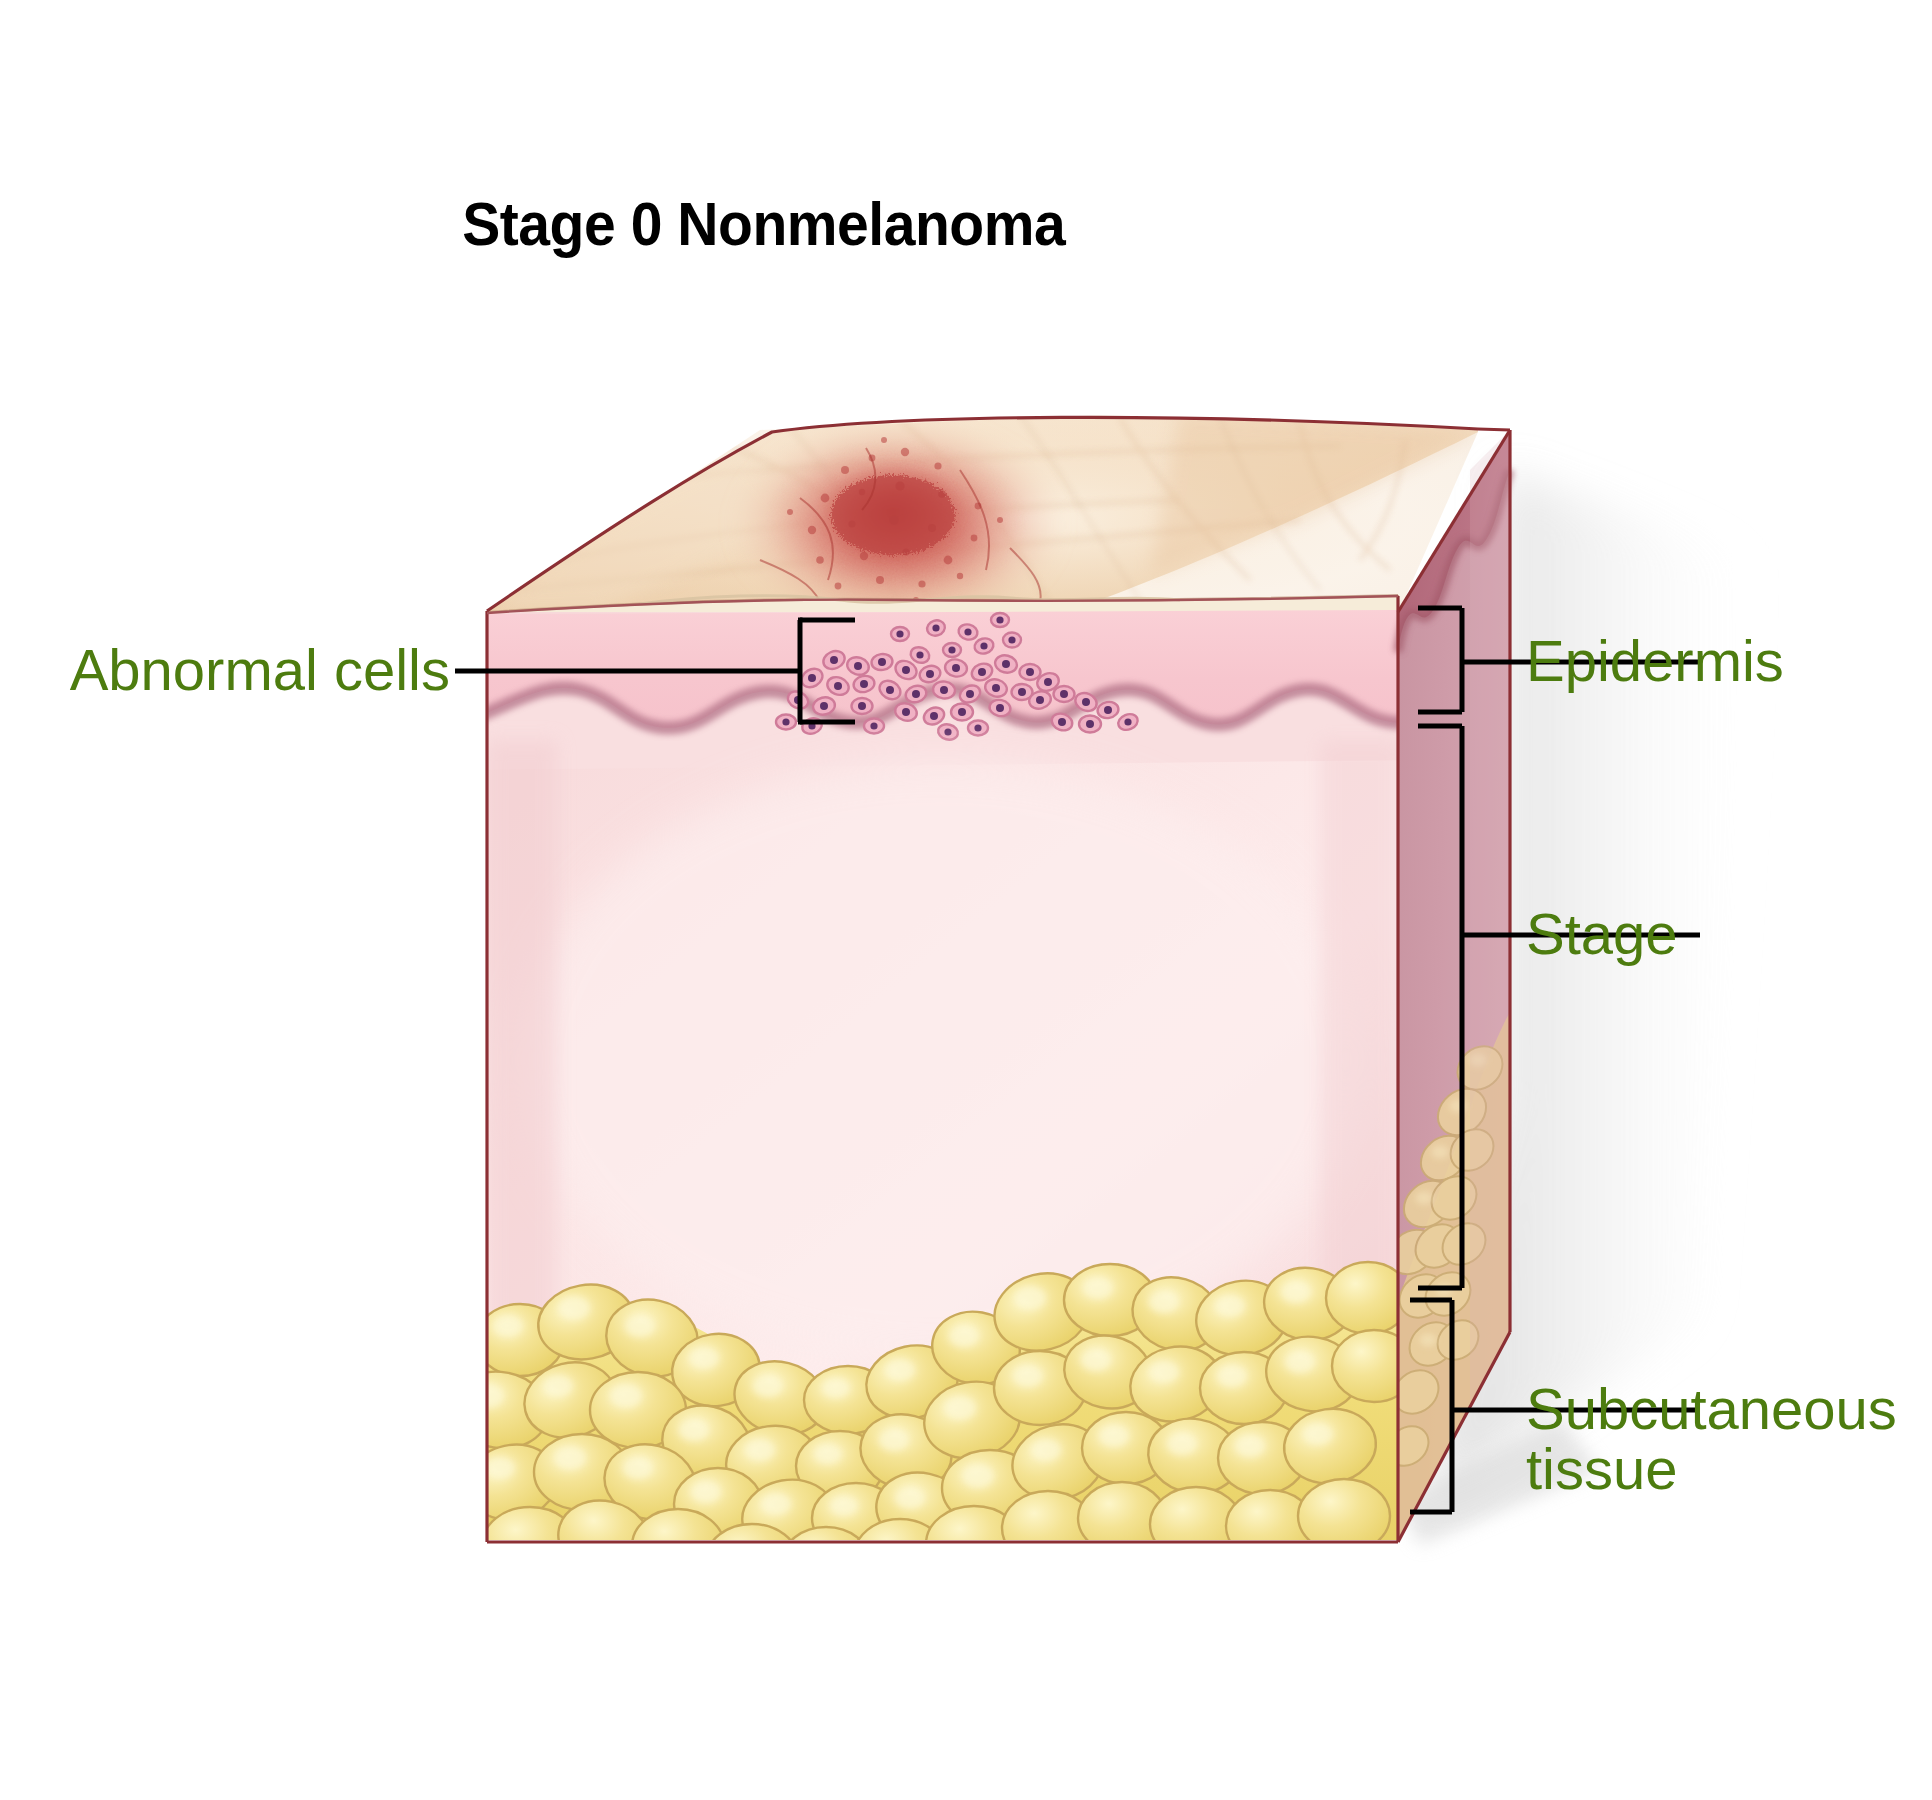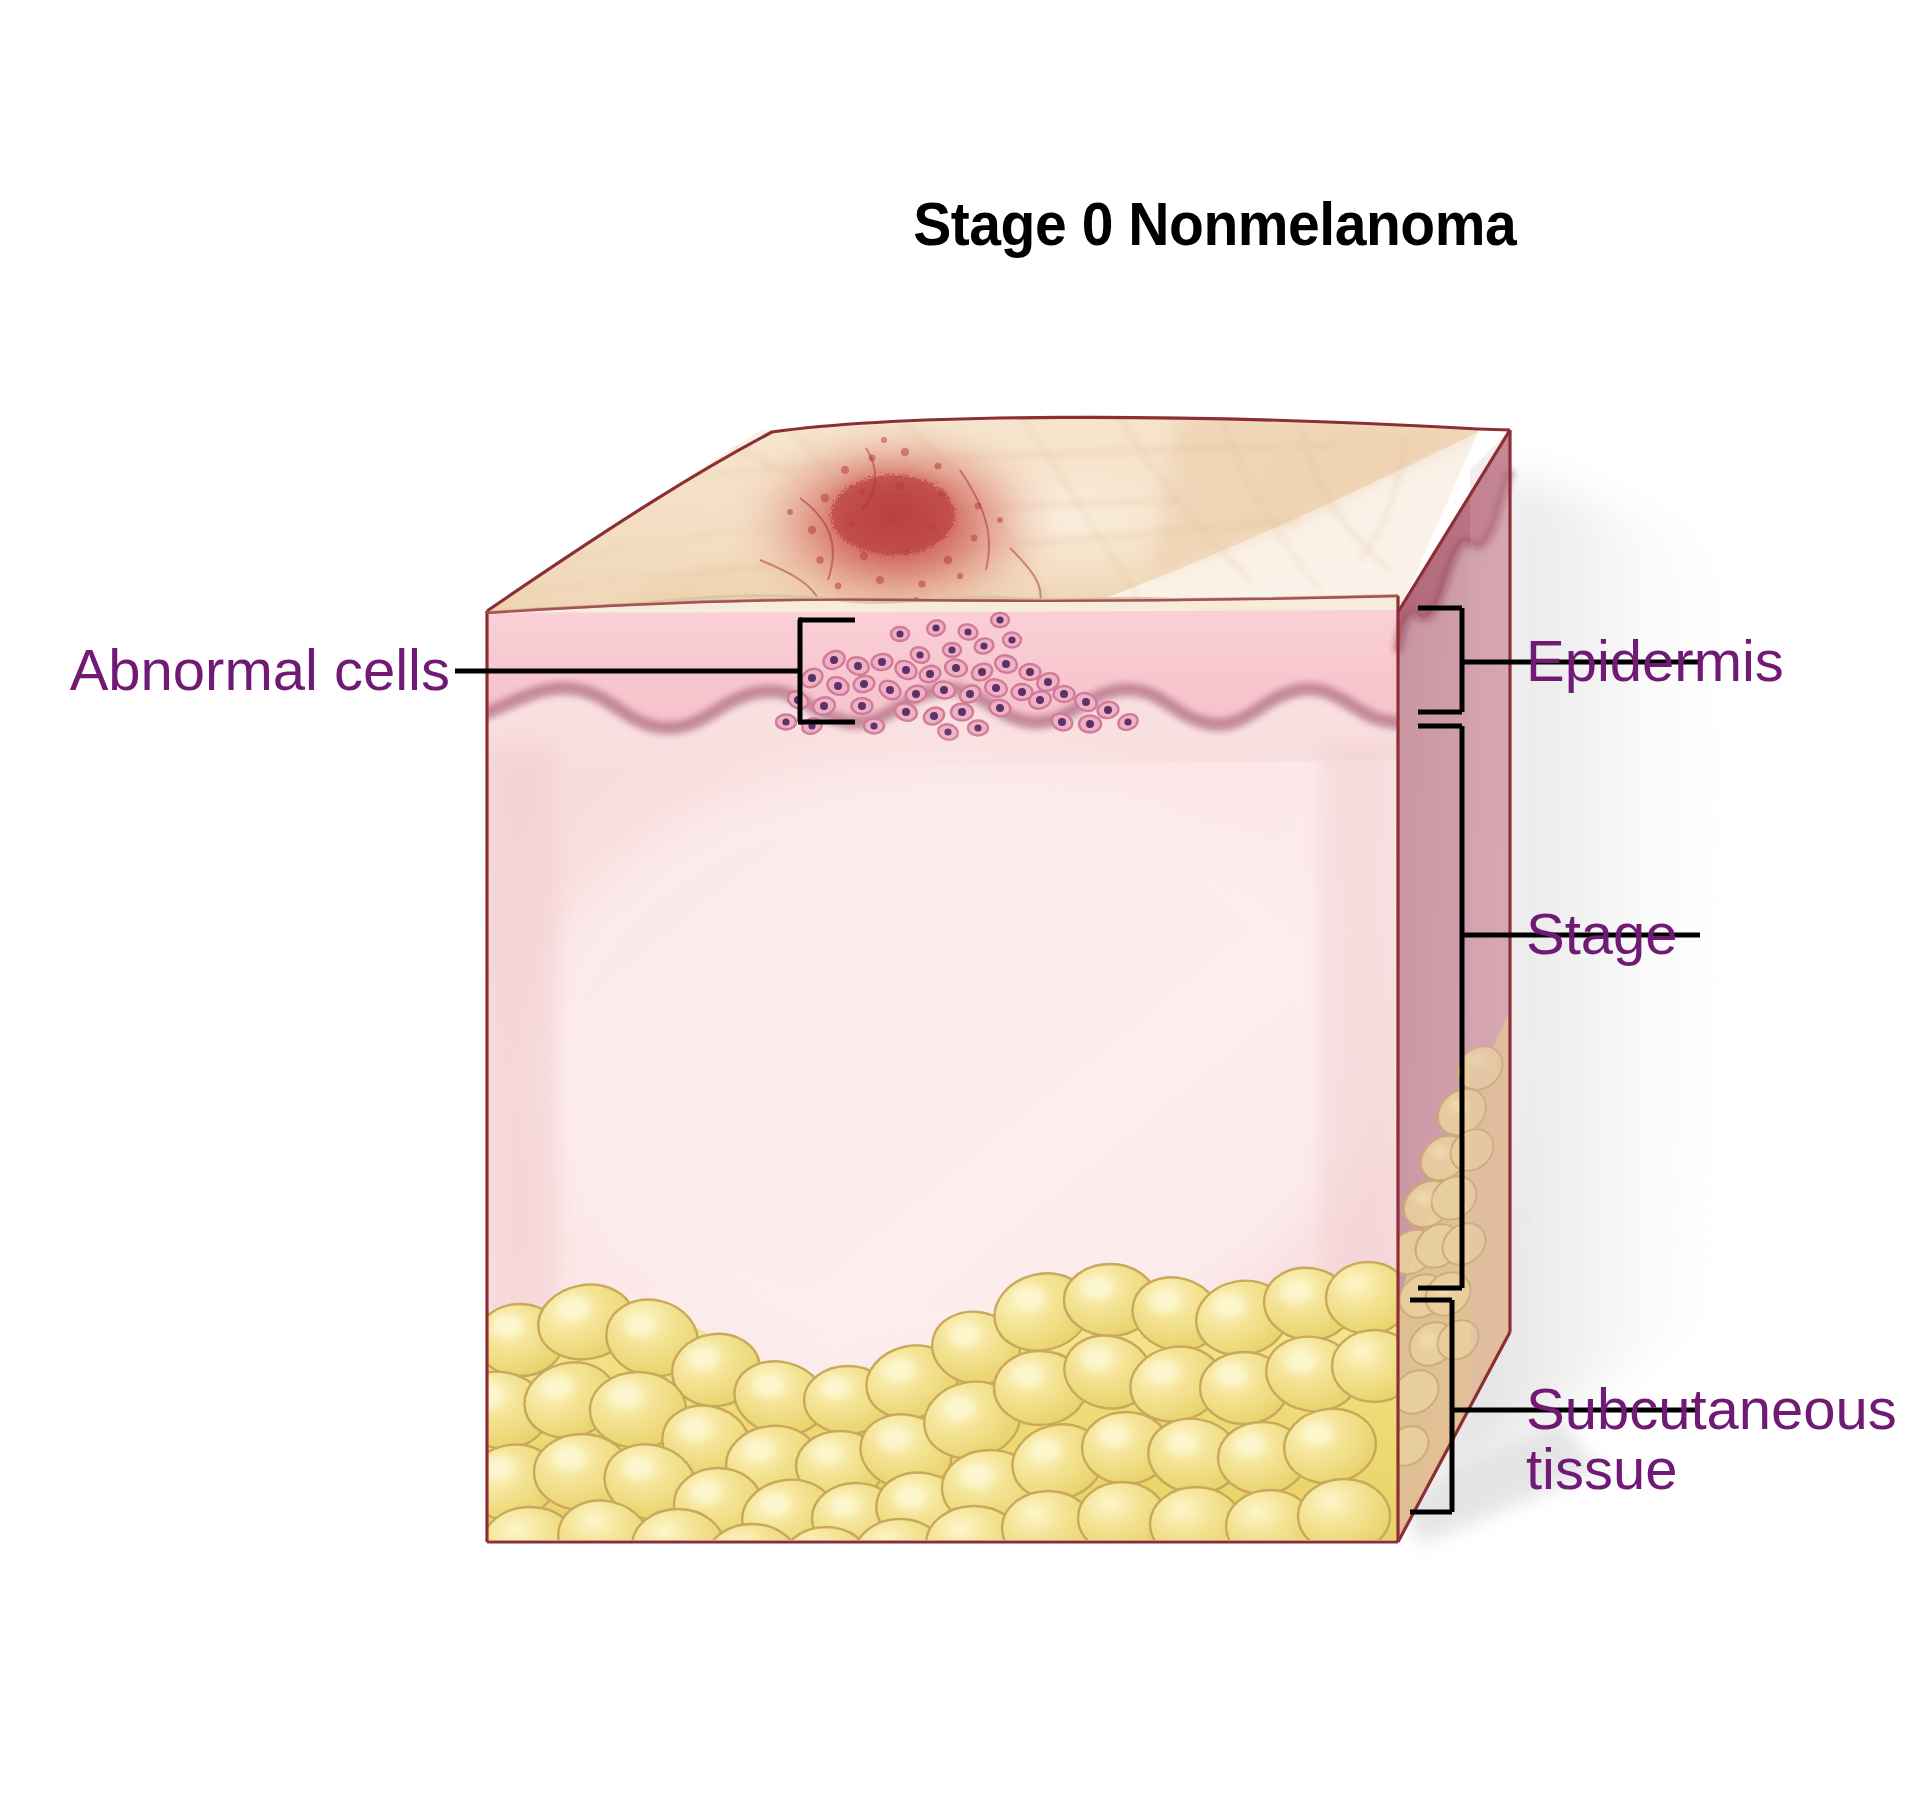--- a/index.html
+++ b/index.html
@@ -12,10 +12,9 @@
 
   .title{
     position:absolute;left:0;top:188px;width:1528px;
-    text-align:right;
+    text-align:center;
     font-size:62px;font-weight:bold;letter-spacing:-0.5px;
     font-family:"Liberation Sans", sans-serif;
-    margin-left:14px;
   }
   .title span{display:inline-block;transform:scaleX(0.92);transform-origin:center;}
 

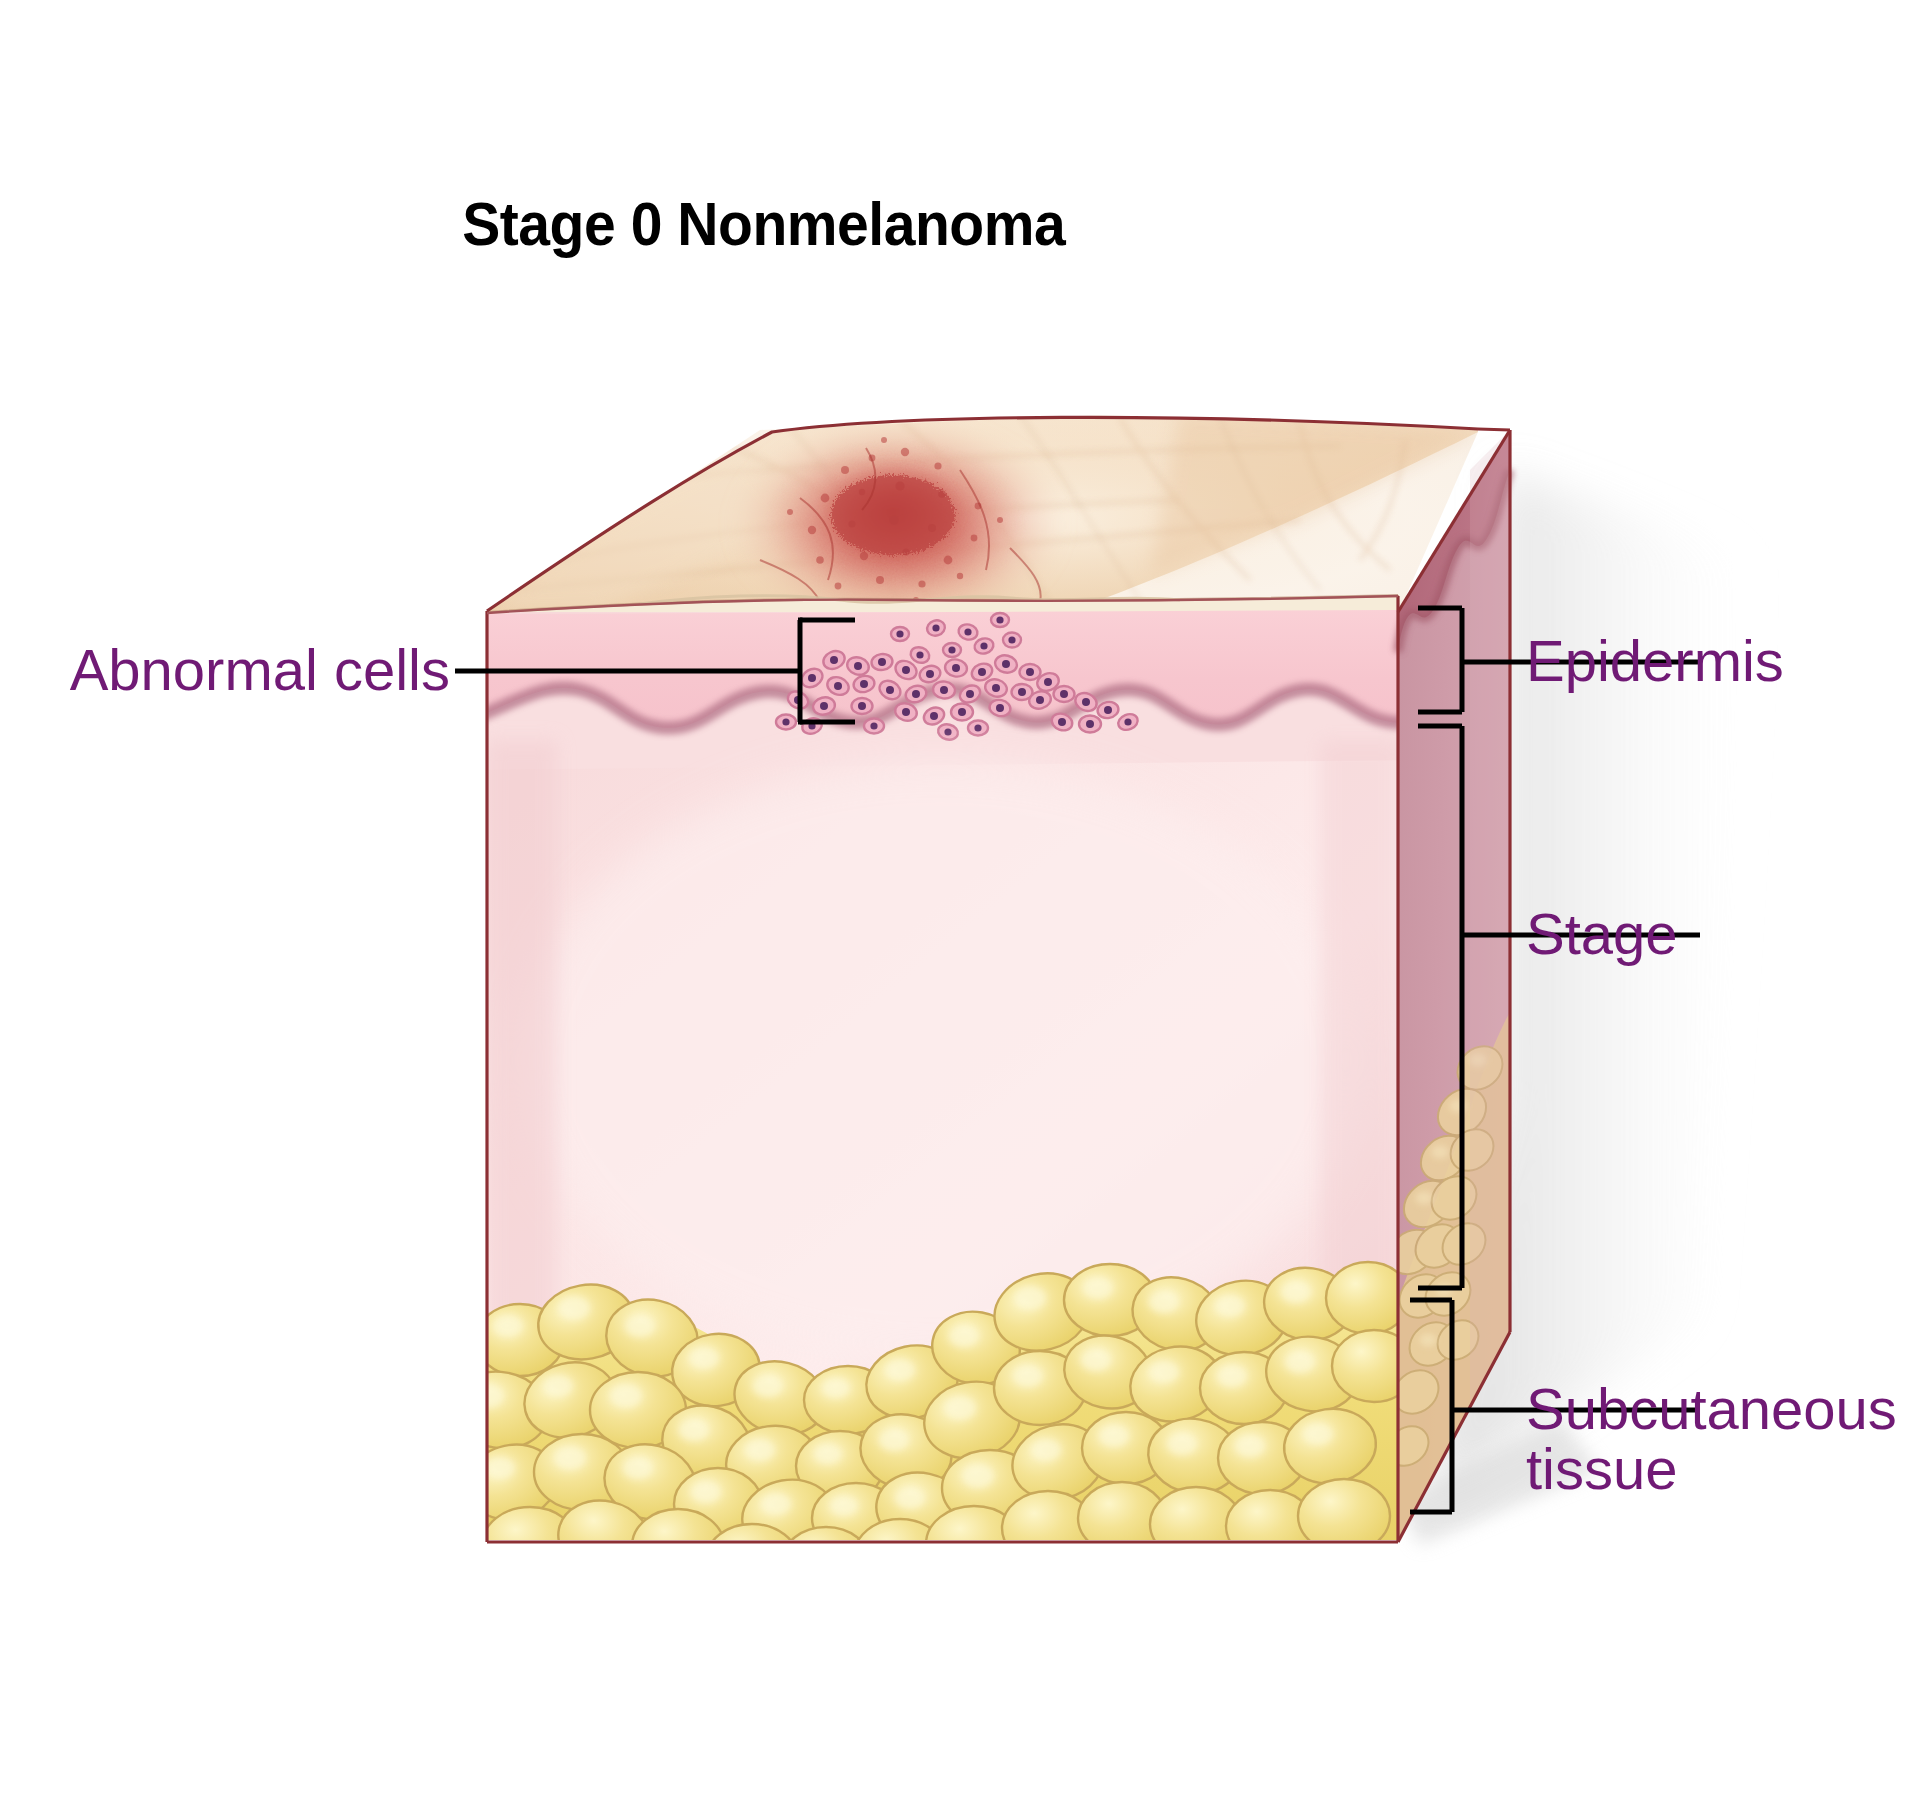--- a/index.html
+++ b/index.html
@@ -23,7 +23,7 @@
     font-size:58px;
     font-weight:400;
     font-family:"Liberation Sans", sans-serif;
-    color:#701a75;
+    color:#4d7c0f;
     white-space:nowrap;
     line-height:1.04;
   }

